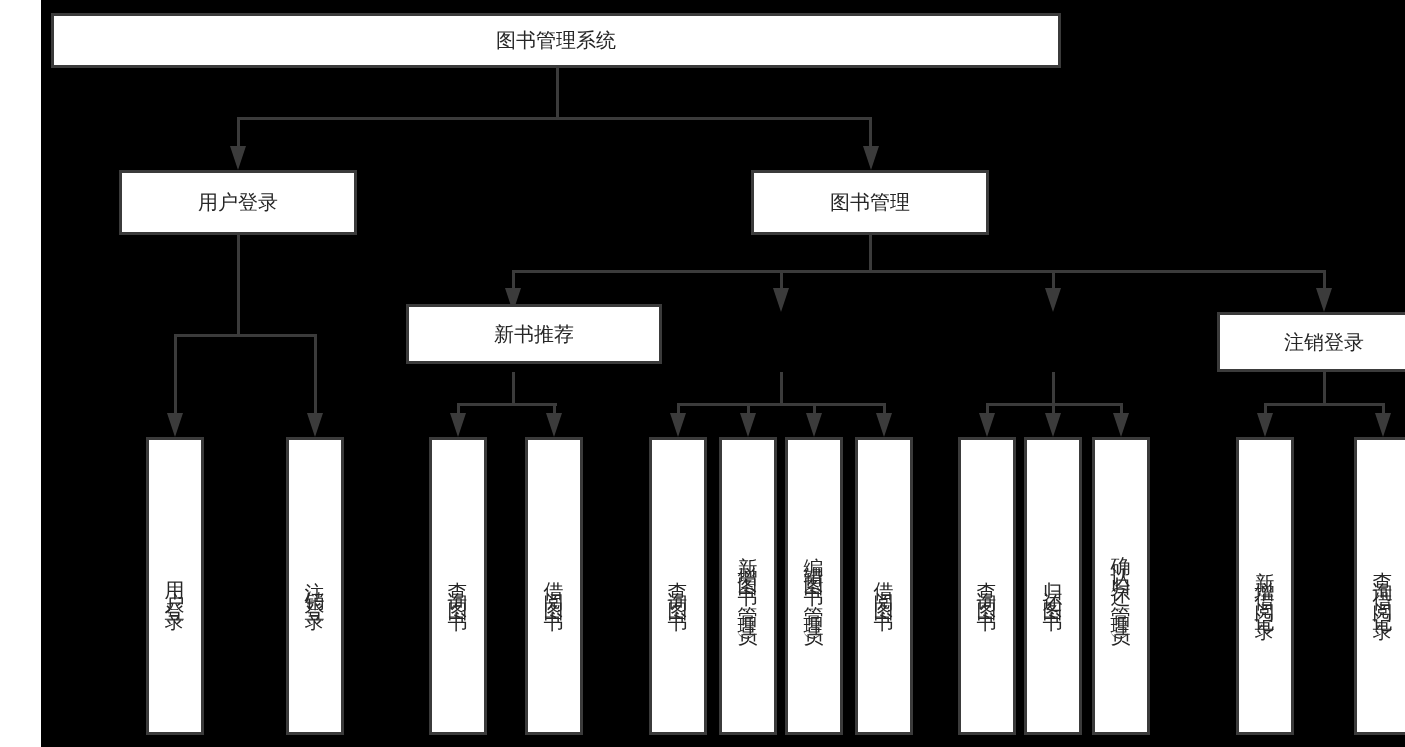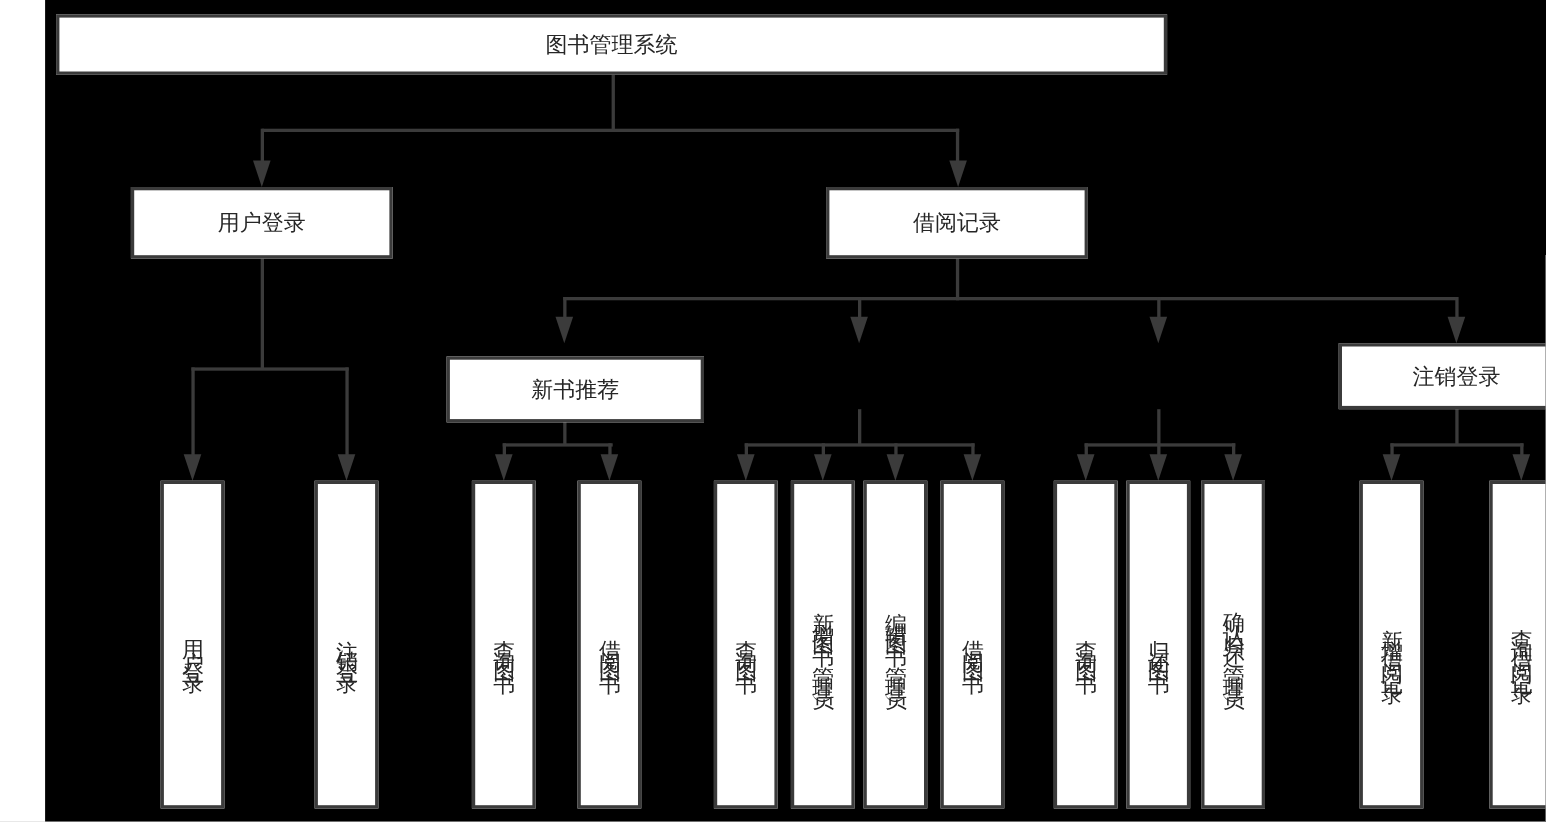--- a/index.html
+++ b/index.html
@@ -62,7 +62,7 @@
 
   <div class="node" style="left:78px;top:170px;width:238px;height:65px;">用户登录</div>
 
-  <div class="node" style="left:710px;top:170px;width:238px;height:65px;">借阅记录</div>
+  <div class="node" style="left:710px;top:170px;width:238px;height:65px;">图书管理</div>
 
   <div class="node" style="left:365px;top:324px;width:234px;height:60px;">新书推荐</div>
 

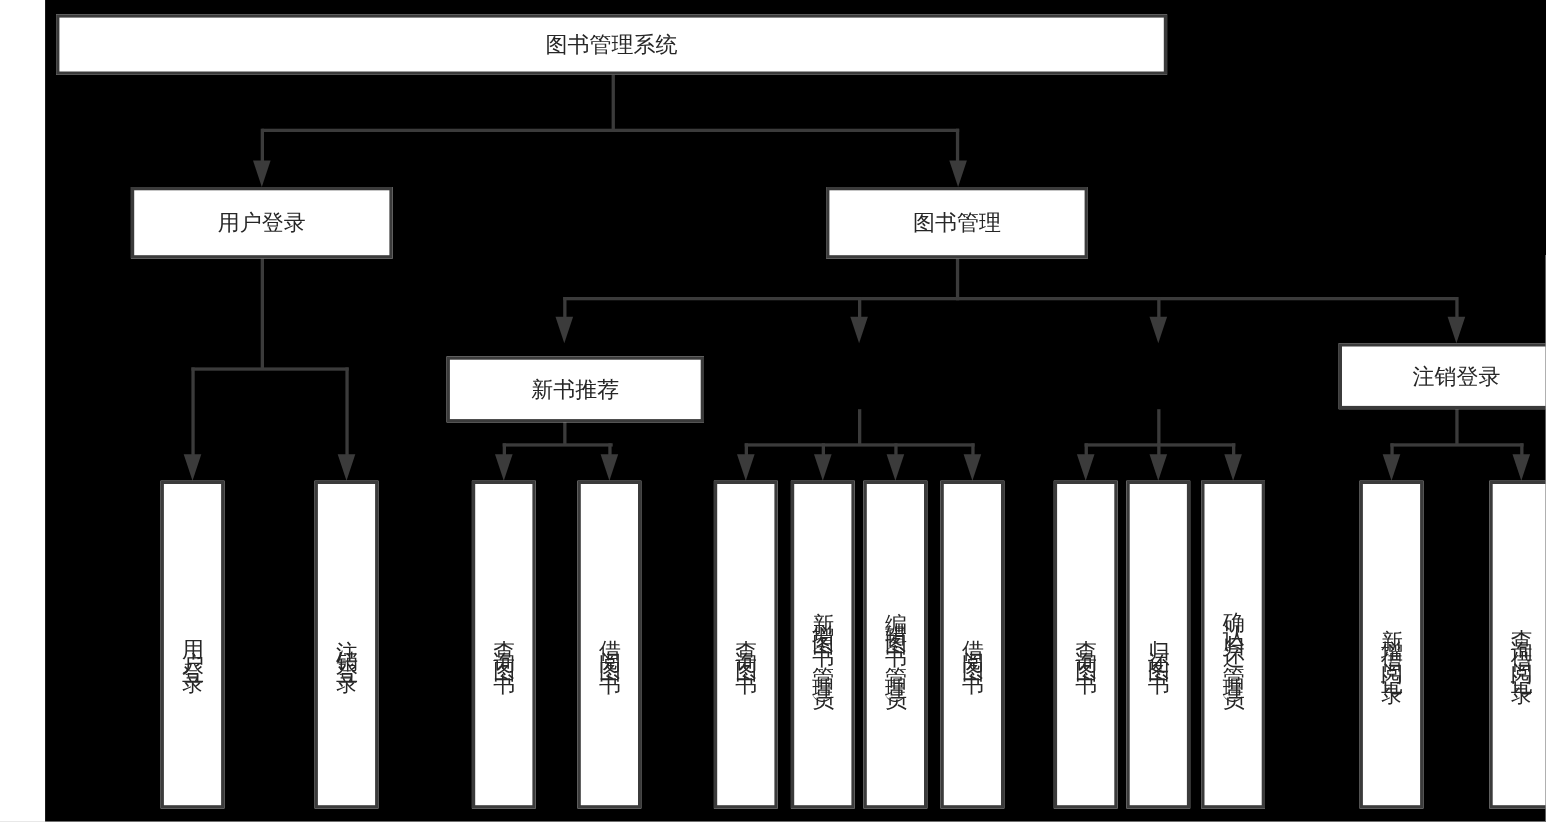--- a/index.html
+++ b/index.html
@@ -64,7 +64,7 @@
 
   <div class="node" style="left:710px;top:170px;width:238px;height:65px;">图书管理</div>
 
-  <div class="node" style="left:365px;top:324px;width:234px;height:60px;">新书推荐</div>
+  <div class="node" style="left:365px;top:304px;width:256px;height:60px;">新书推荐</div>
 
 
 

